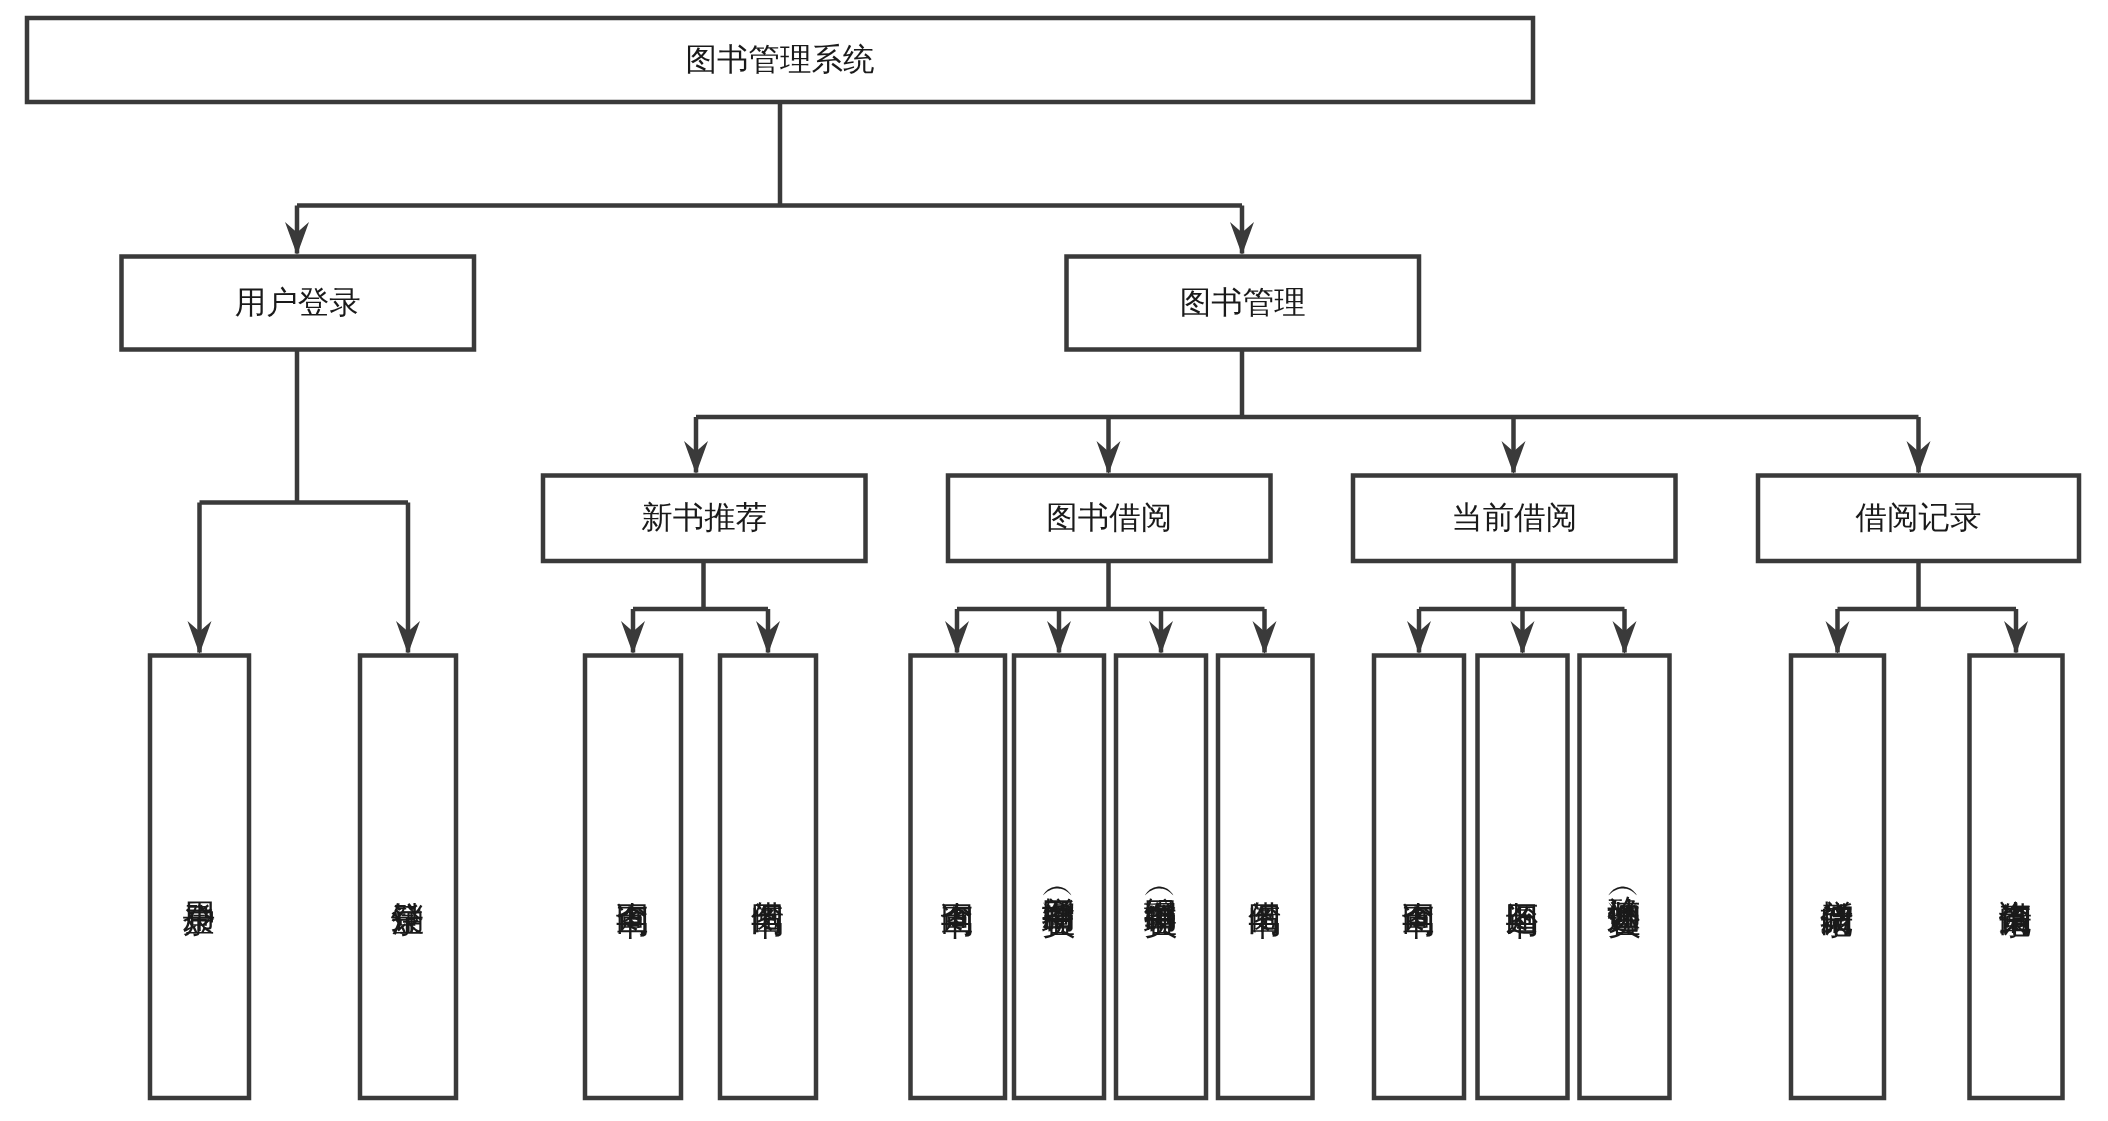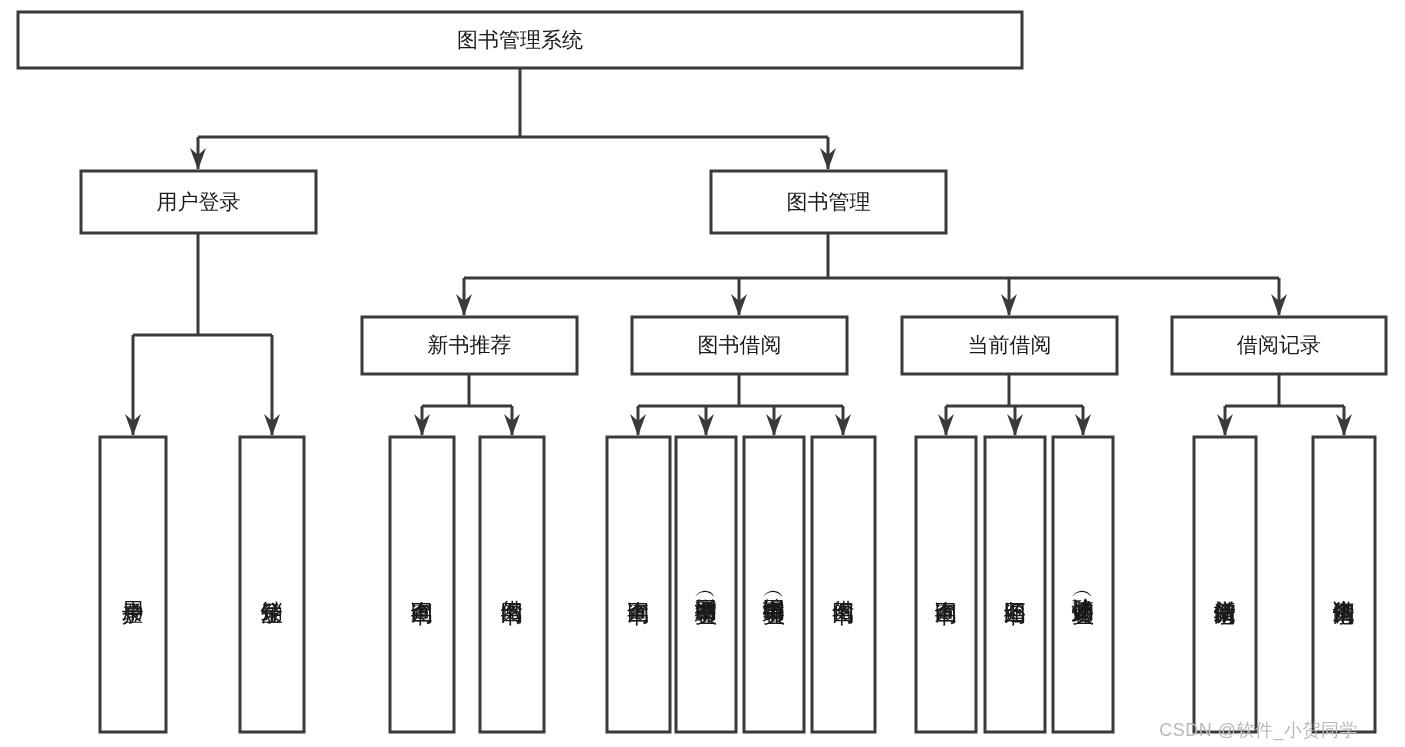--- a/index.html
+++ b/index.html
@@ -256,7 +256,6 @@
       </div>
     </div>
 
-  <div class="watermark">CSDN @软件_小贺同学</div>
 
 </div>
 

